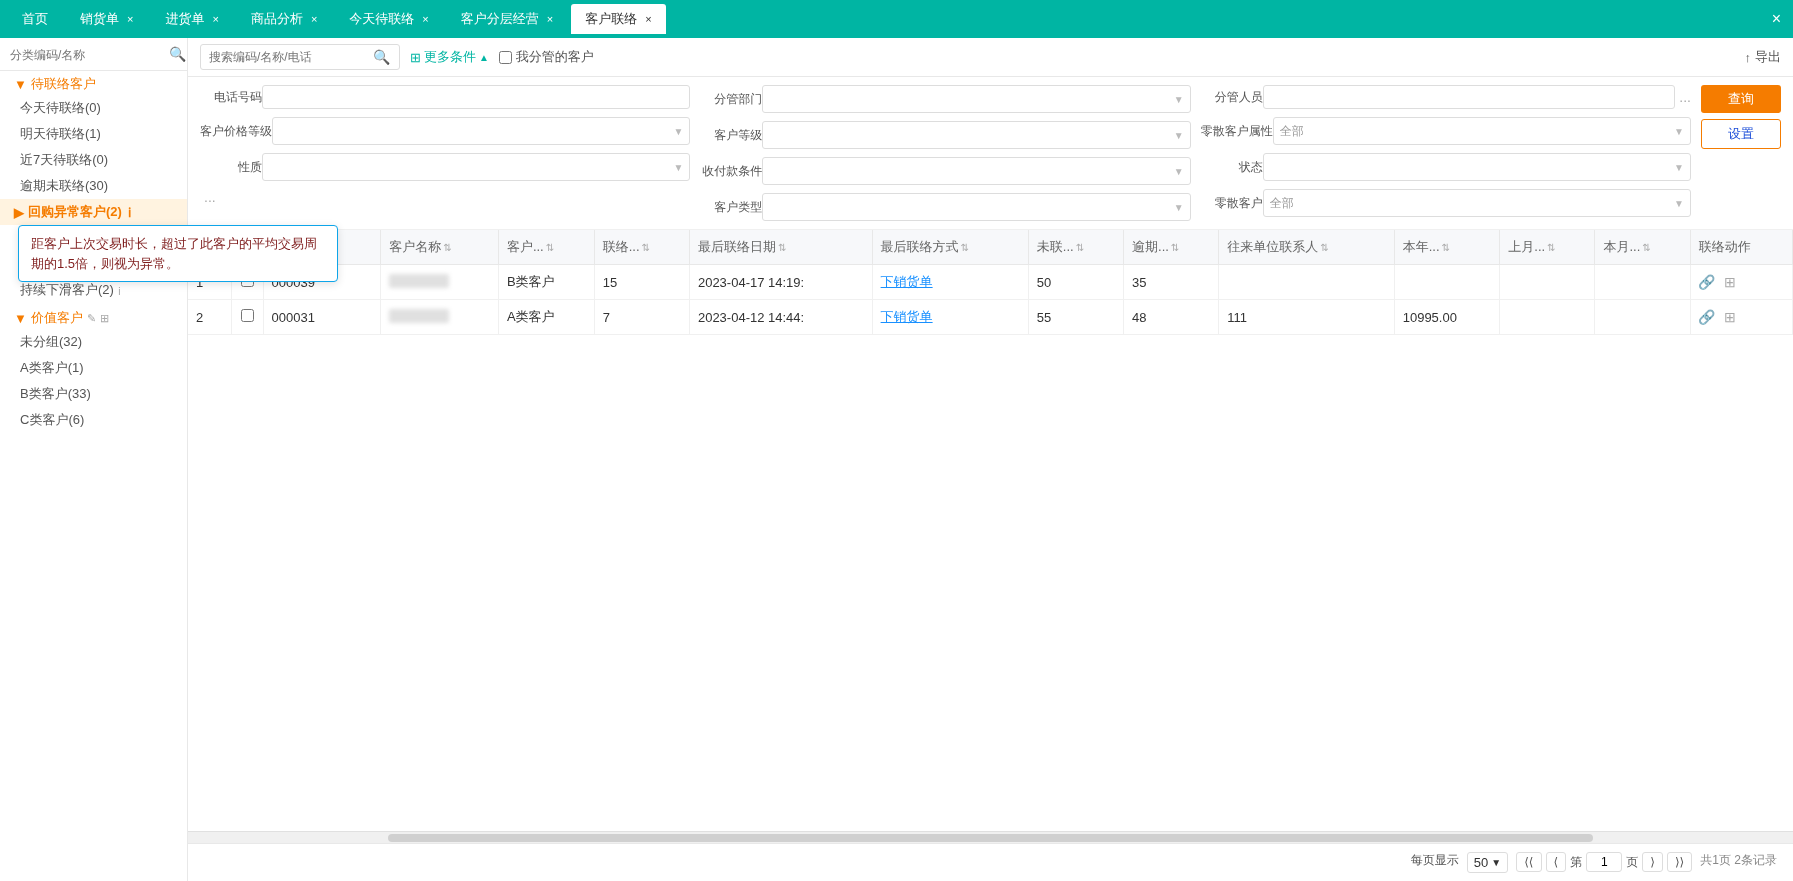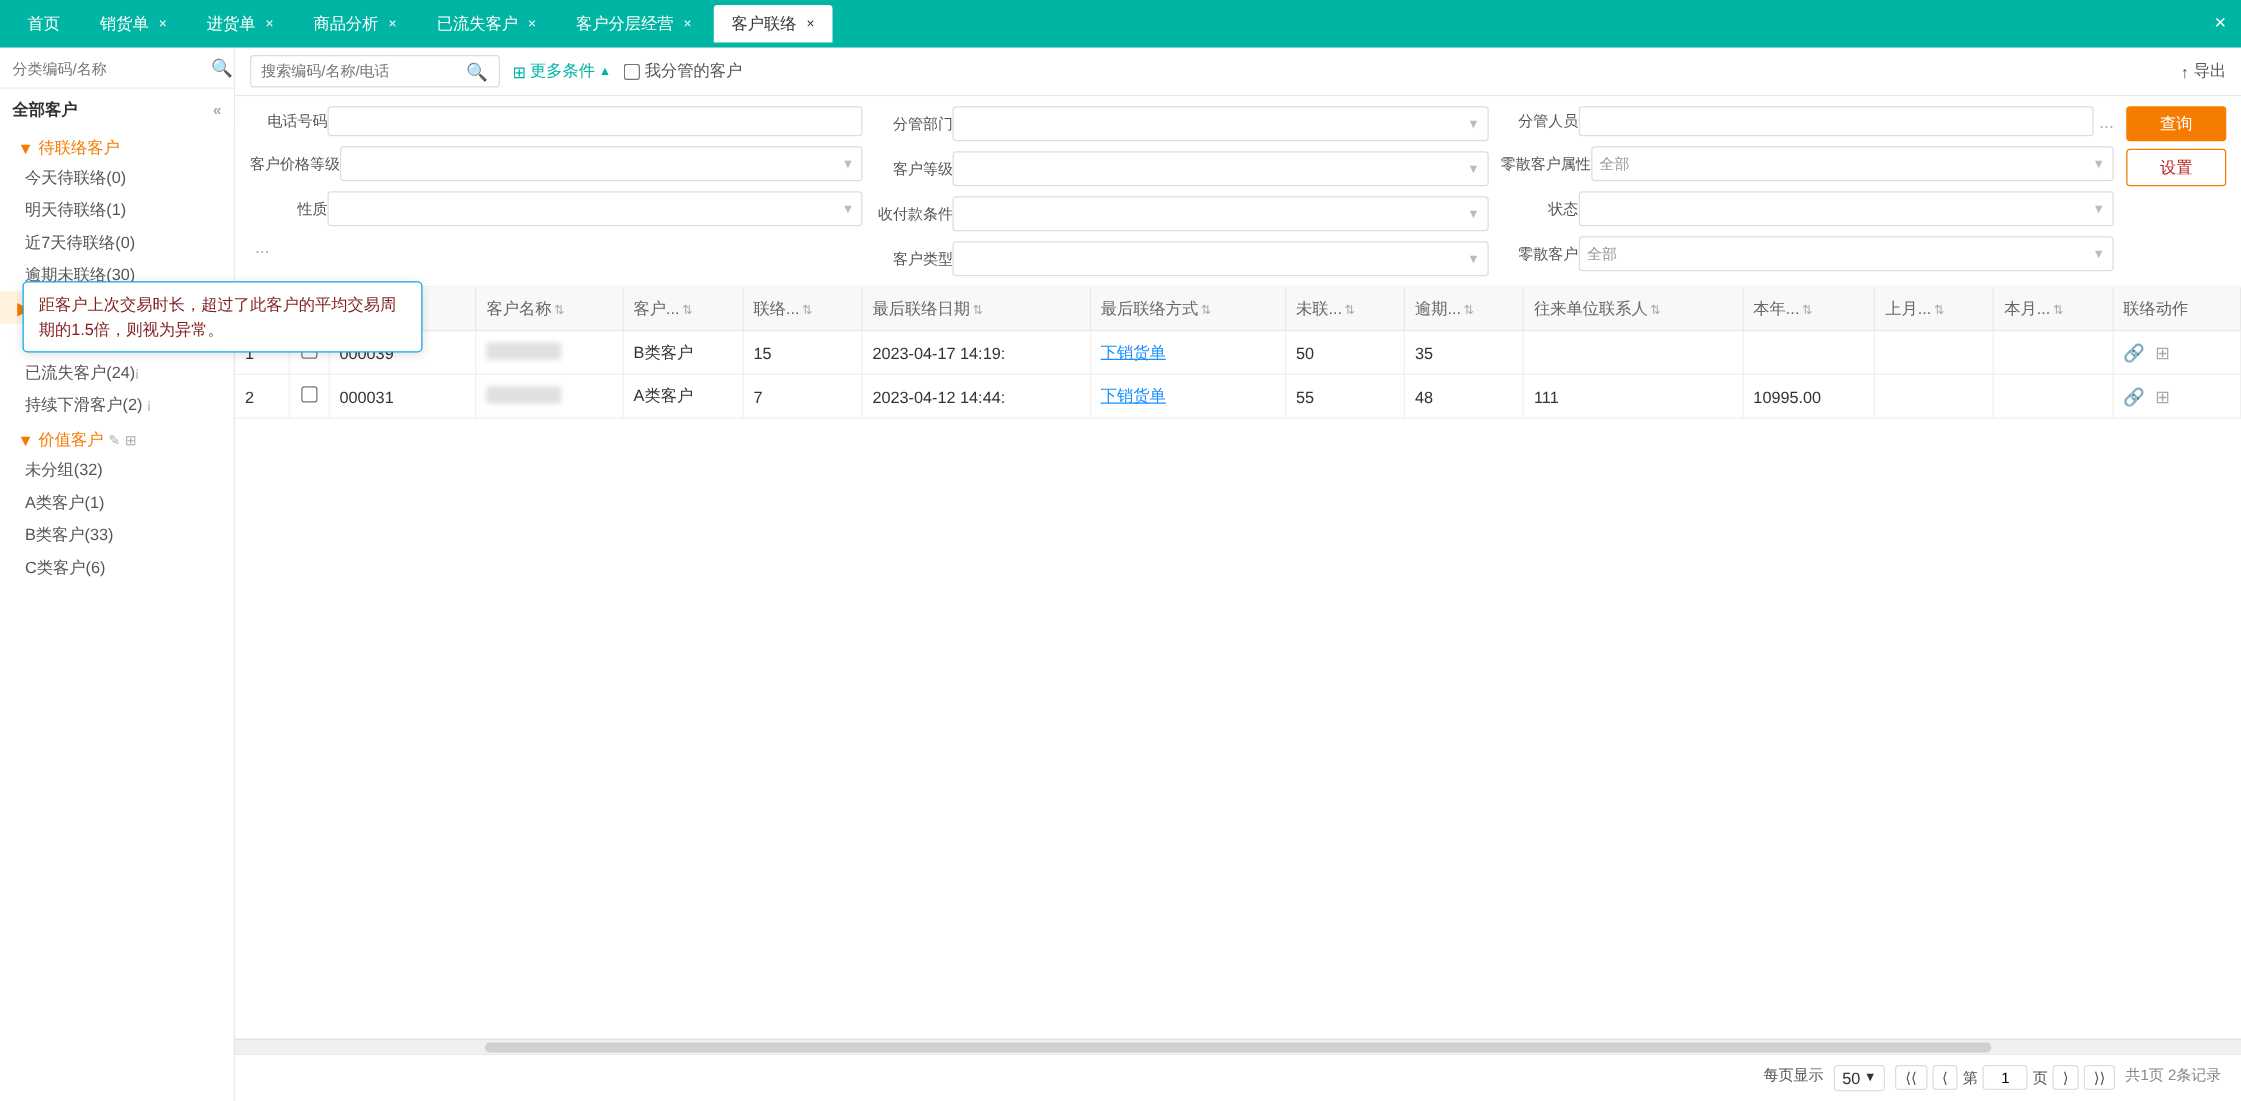--- a/index.html
+++ b/index.html
@@ -371,7 +371,7 @@
     <span class="close-x">×</span>
   </div>
   <div class="nav-tab">
-    <span>已流失客户</span>
+    <span>今天待联络</span>
     <span class="close-x">×</span>
   </div>
   <div class="nav-tab">

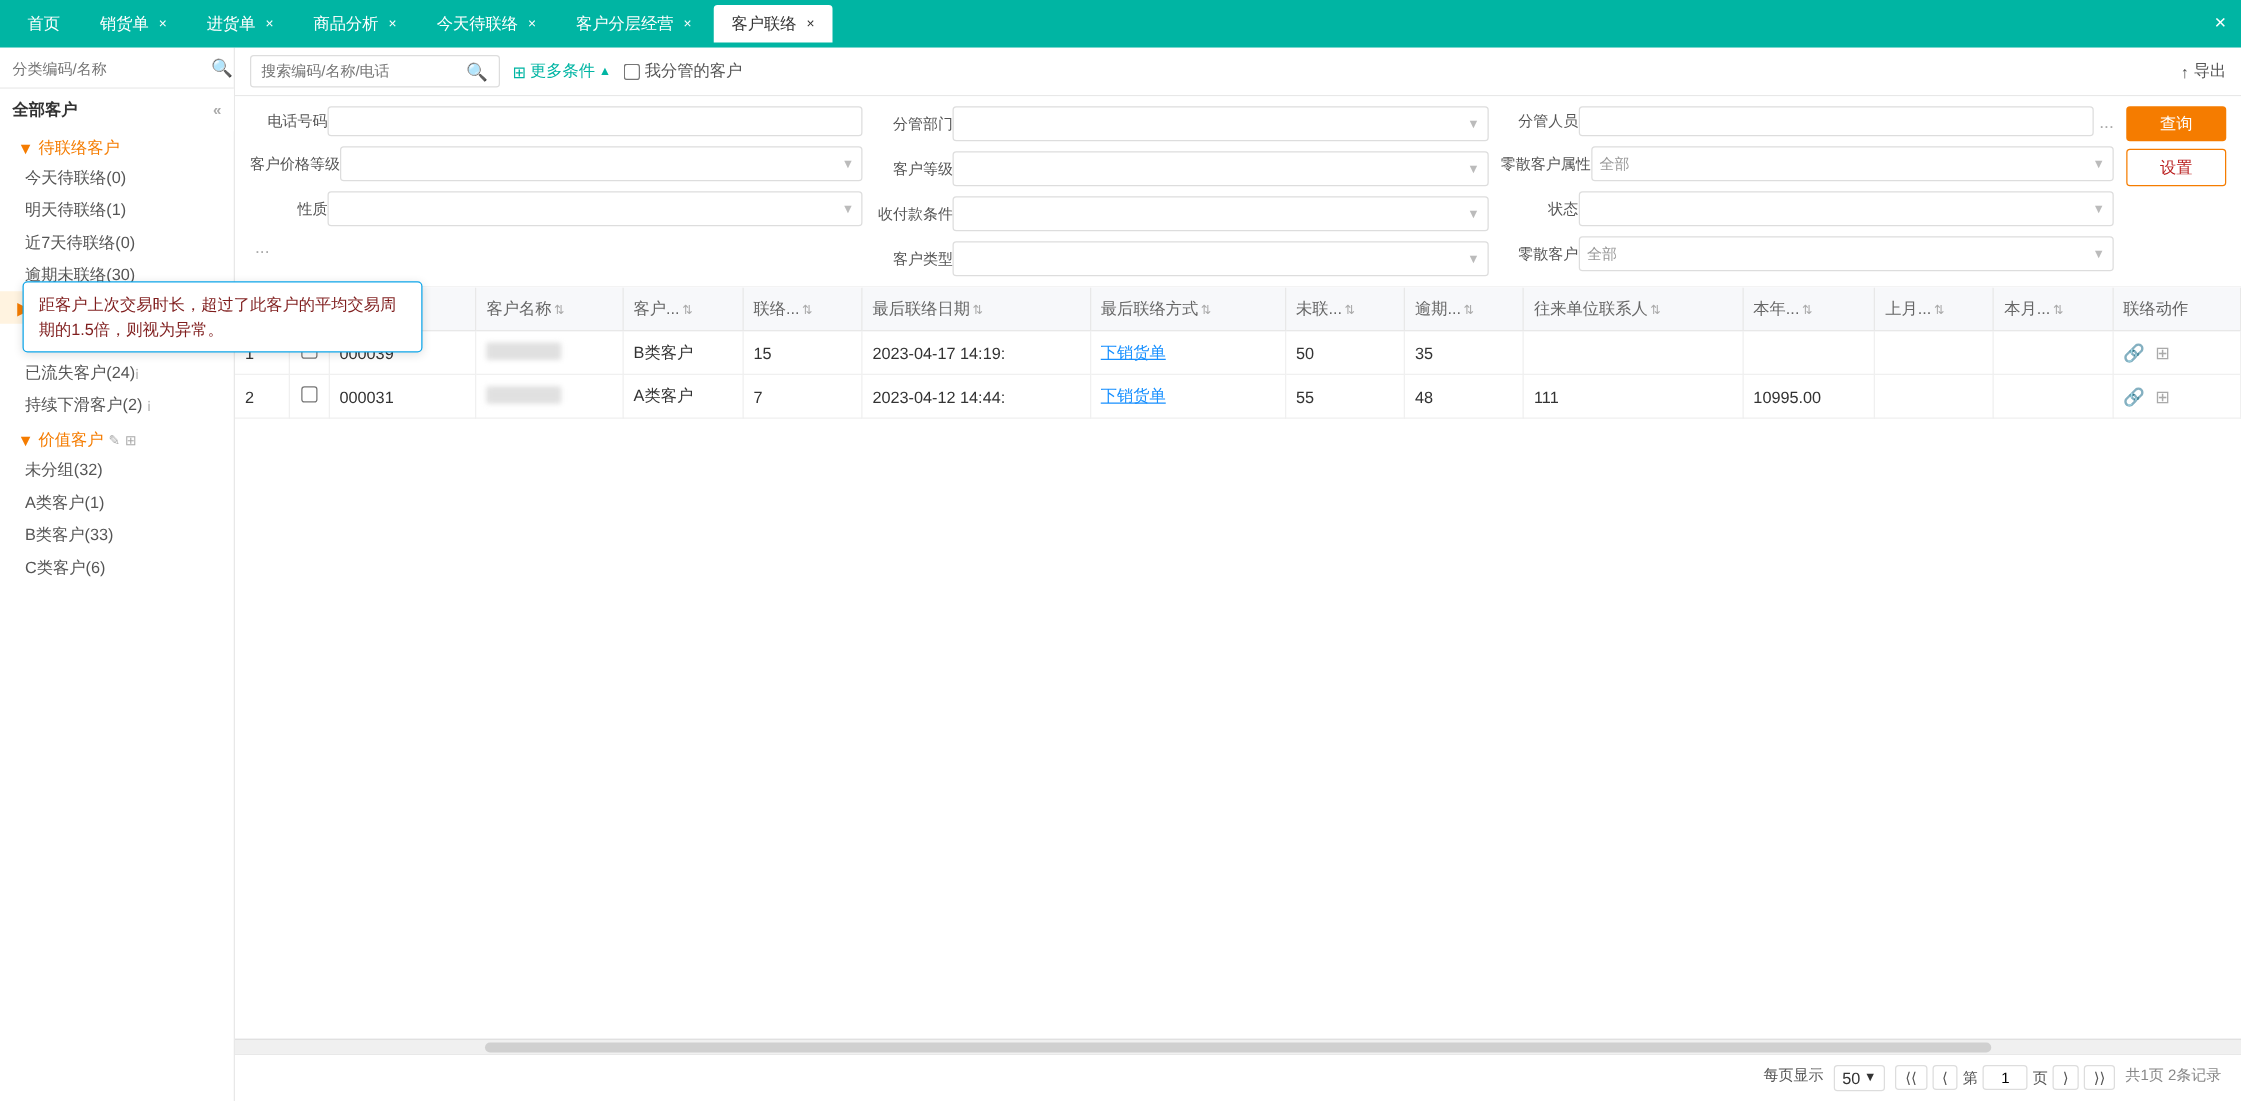--- a/index.html
+++ b/index.html
@@ -391,10 +391,6 @@
     <div class="sidebar-search">
       <input type="text" placeholder="分类编码/名称" style="">
       <span class="search-icon-sm">🔍</span>
-    </div>
-    <div class="sidebar-section-header">
-      <span>全部客户</span>
-      <span class="collapse-icon">«</span>
     </div>
 
     <div class="sidebar-group-title">

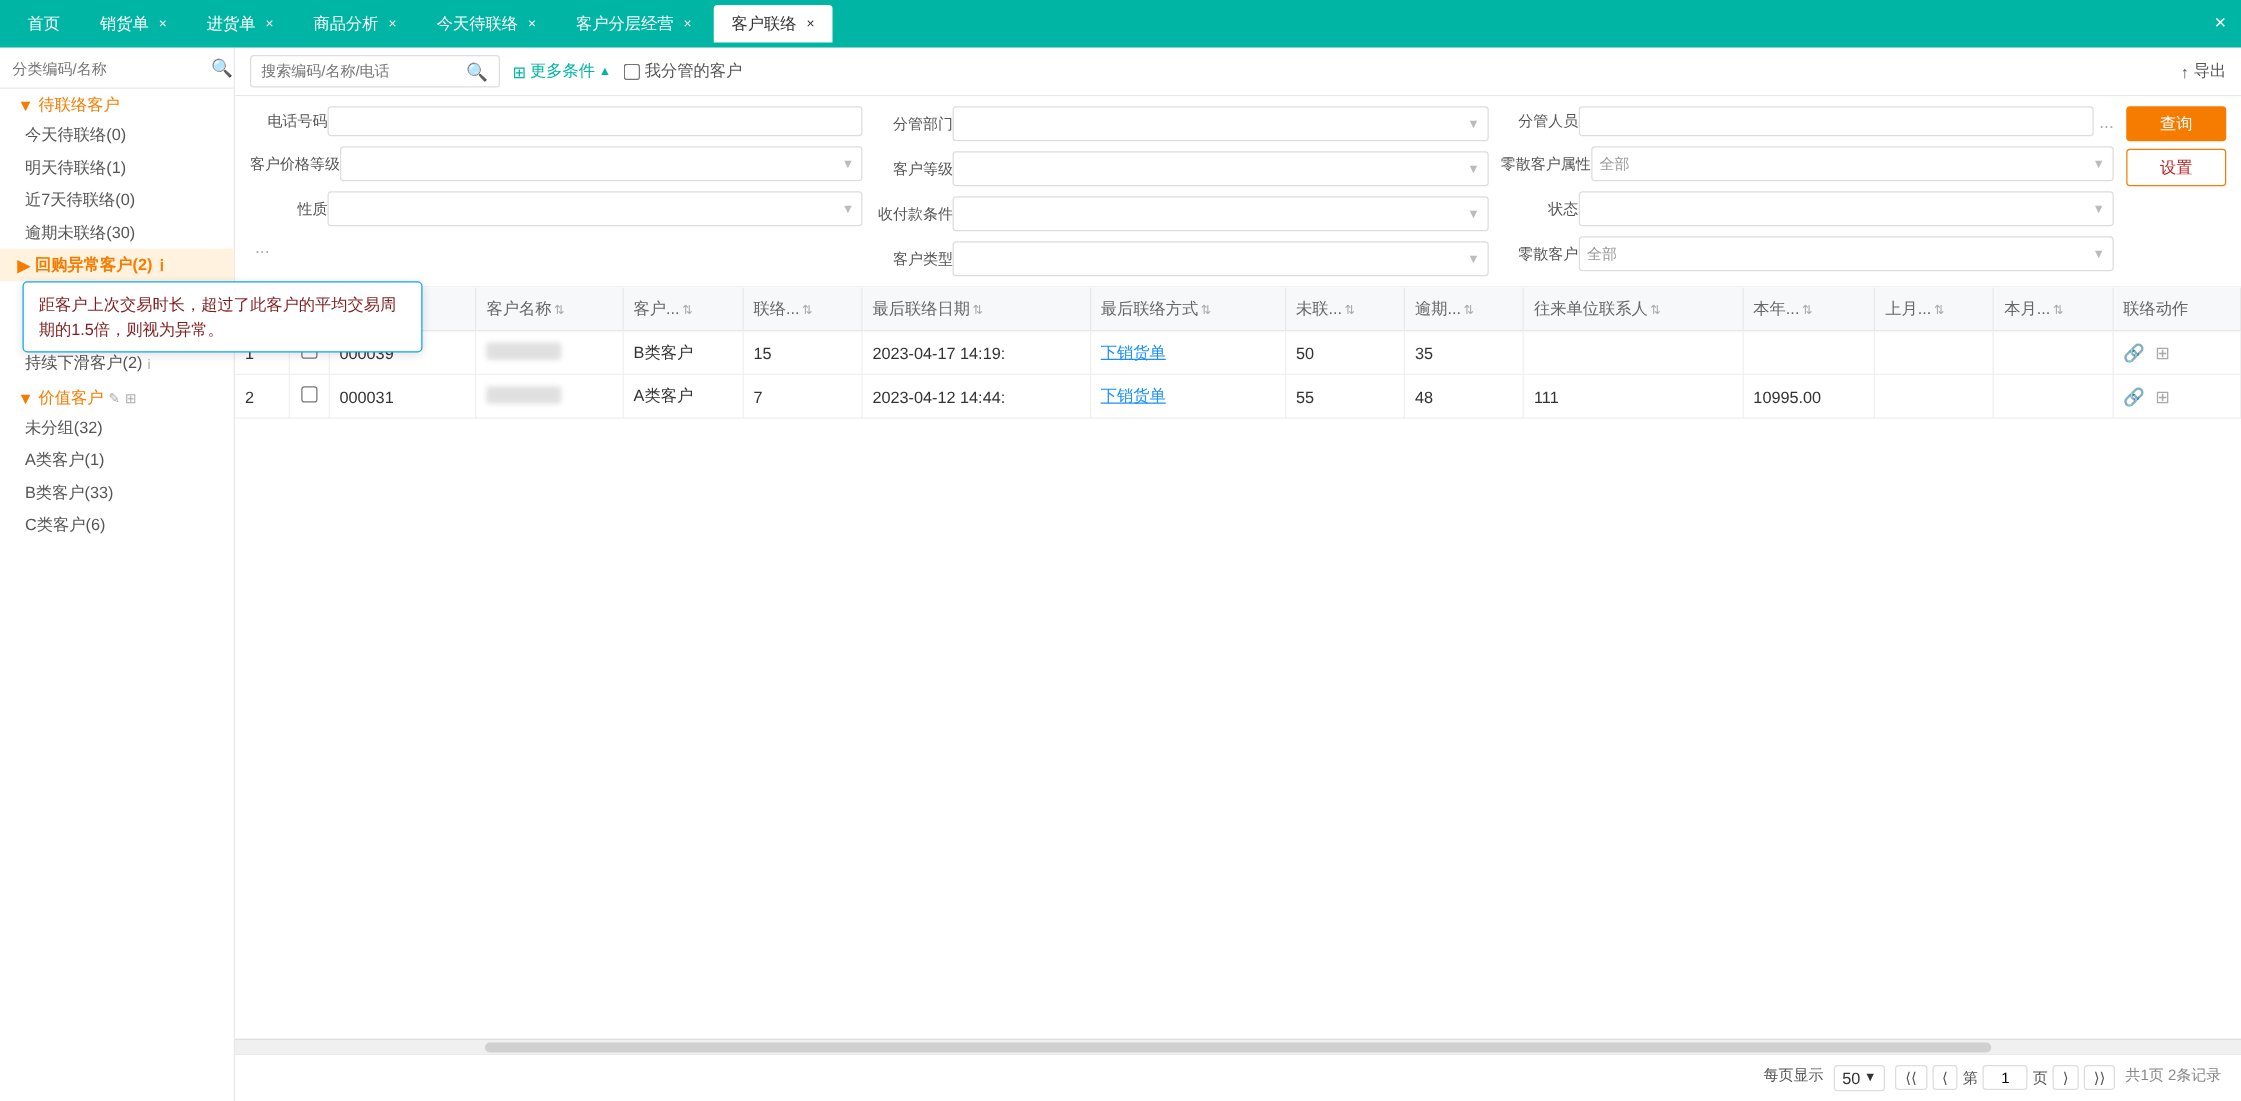--- a/index.html
+++ b/index.html
@@ -199,7 +199,7 @@
     }
     .btn-settings {
       background: #fff;
-      color: #b91c1c;
+      color: #1d4ed8;
       border: 1px solid #f57c00;
       border-radius: 3px;
       padding: 5px 16px;

